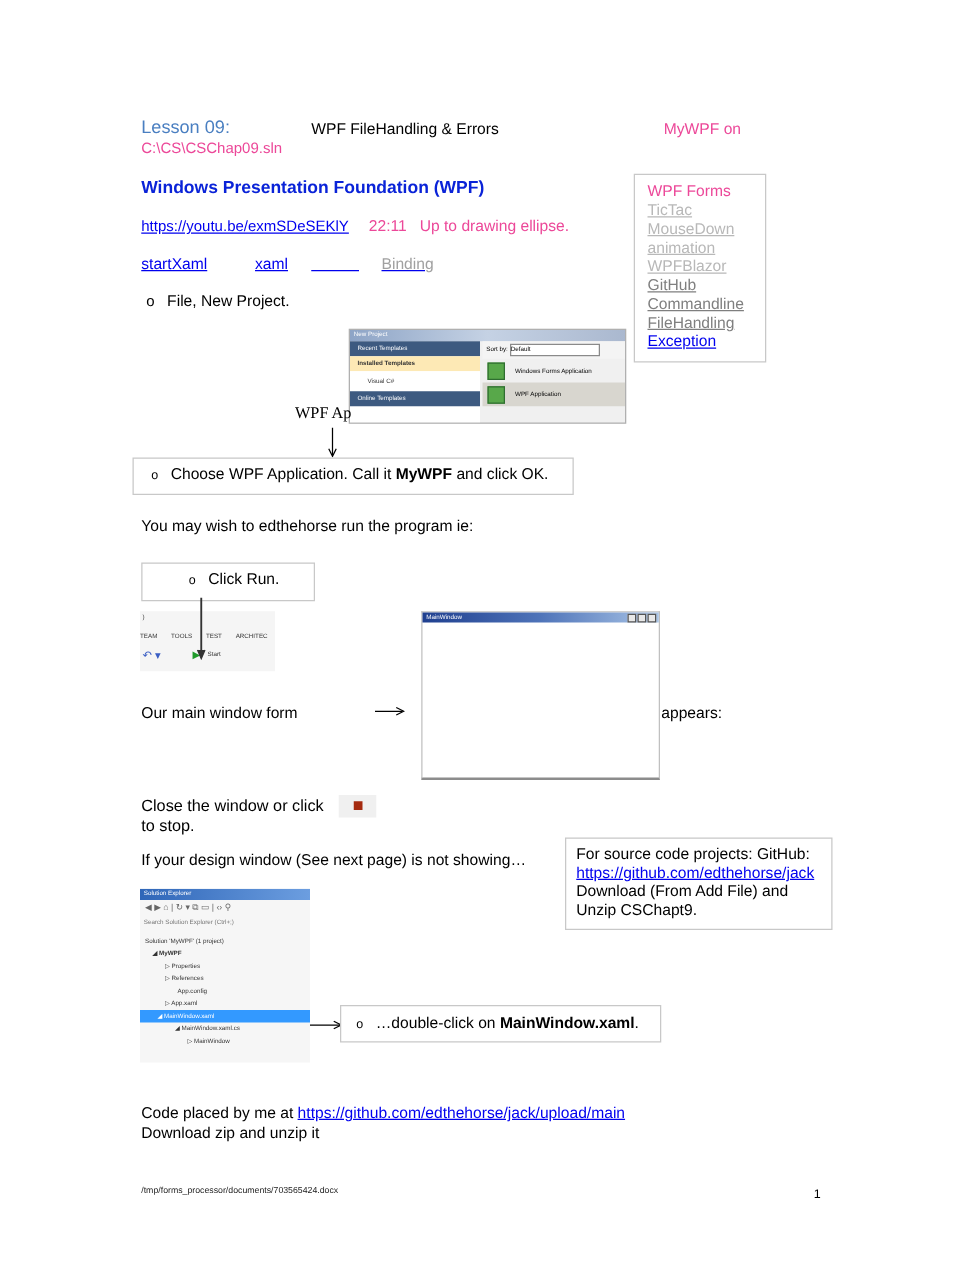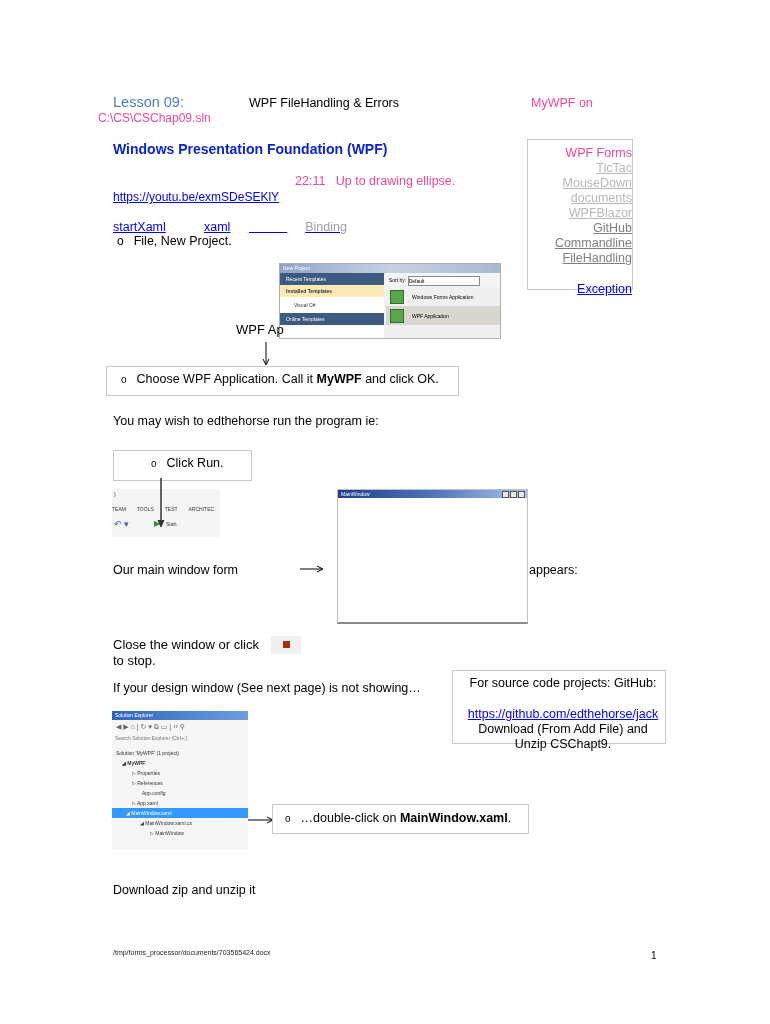--- a/index.html
+++ b/index.html
@@ -54,7 +54,7 @@
 <div class="abs" style="left:113px;top:94px;font-size:14.5px;color:#4a7fc1;">Lesson 09:</div>
 <div class="abs" style="left:249px;top:96px;font-size:12.5px;">WPF FileHandling &amp; Errors</div>
 <div class="abs grey" style="left:531px;top:96px;font-size:12.5px;">MyWPF on</div>
-<div class="abs grey" style="left:98px;top:111px;font-size:12px;">C:\CS\CSChap09.sln</div>
+<div class="abs grey" style="left:113px;top:111px;font-size:12px;">C:\CS\CSChap09.sln</div>
 
 <div class="abs" style="left:113px;top:141px;font-size:14px;font-weight:bold;color:#0a23d8;">Windows Presentation Foundation (WPF)</div>
 

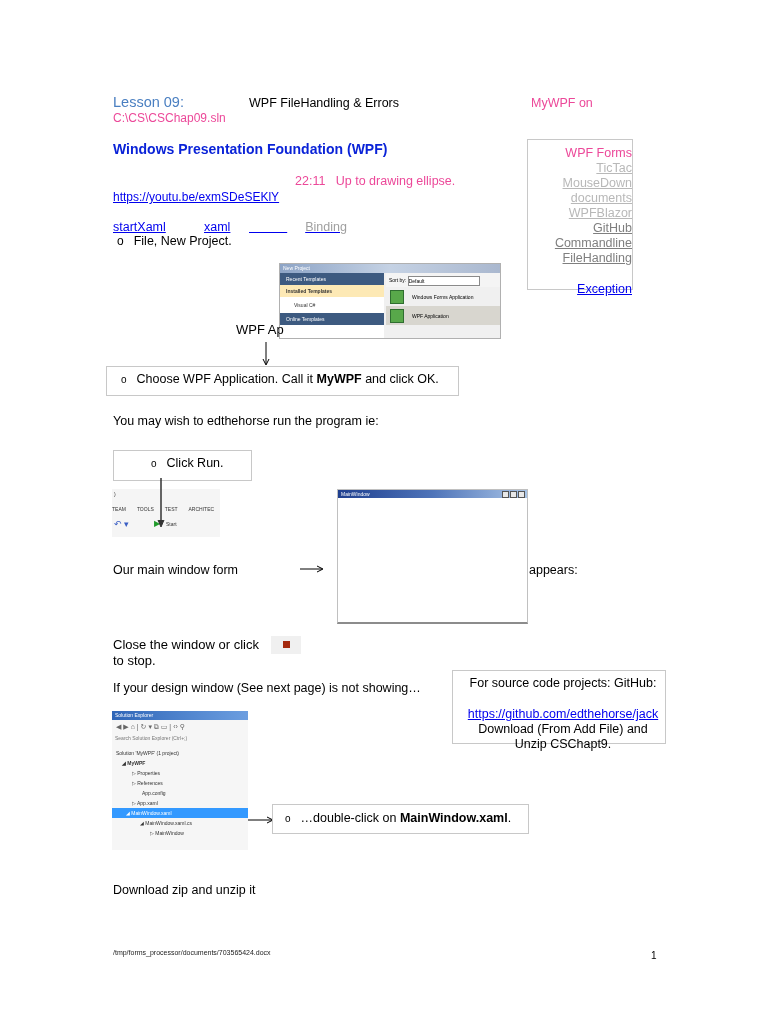--- a/index.html
+++ b/index.html
@@ -69,7 +69,7 @@
   <span class="bullet" style="font-size:12px;">o</span><span>File, New Project.</span>
 </div>
 
-<div class="box" style="left:527px;top:139px;width:104px;height:149px;text-align:right;">
+<div class="box" style="left:507px;top:139px;width:104px;height:149px;">
   <div style="padding:6px 0 0 10px;font-size:12.5px;line-height:15px;">
     <div class="grey">WPF Forms</div>
     <div class="greylink">TicTac</div>

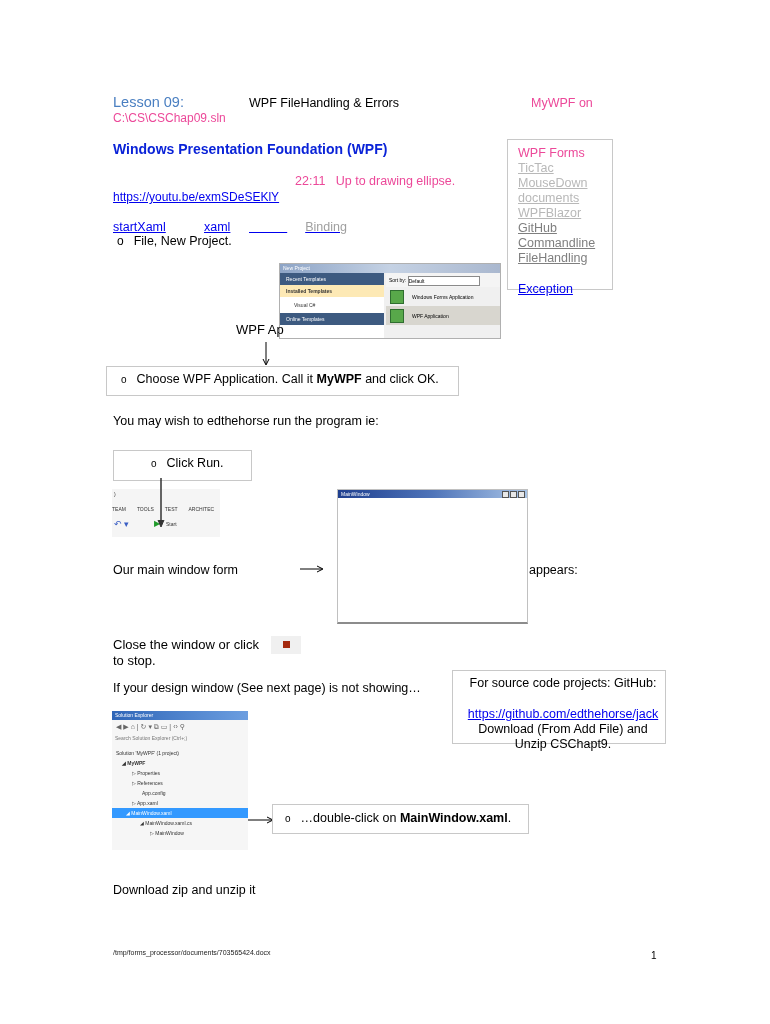--- a/index.html
+++ b/index.html
@@ -6,7 +6,7 @@
   body { width: 770px; height: 1024px; position: relative; overflow: hidden;
          font-family: "Liberation Sans", sans-serif; color: #000; font-size: 12.5px; }
   .abs { position: absolute; }
-  a, .link { color: #0000ee; text-decoration: underline; margin-top: 16px; }
+  a, .link { color: #0000ee; text-decoration: underline; }
   .grey { color: #ec4899; }
   .greylink { color: #b8b8b8; text-decoration: underline; }
   .darkgreylink { color: #7f7f7f; text-decoration: underline; }

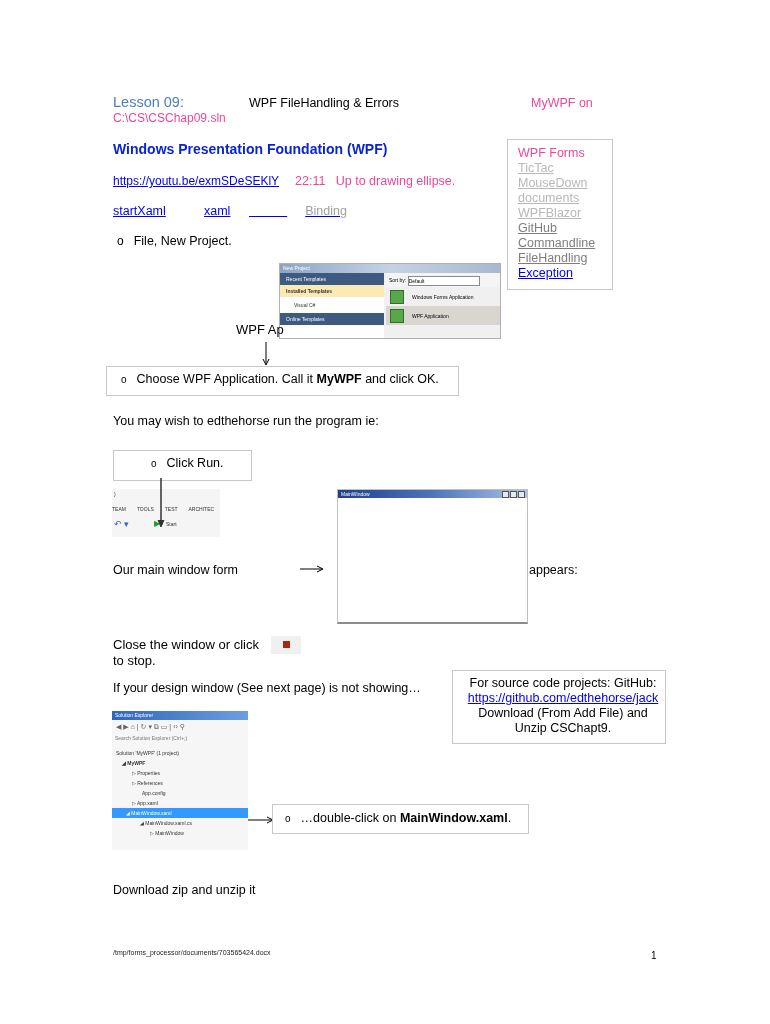--- a/index.html
+++ b/index.html
@@ -74,7 +74,7 @@
     <div class="grey">WPF Forms</div>
     <div class="greylink">TicTac</div>
     <div class="greylink">MouseDown</div>
-    <div class="greylink">documents</div>
+    <div class="greylink">animation</div>
     <div class="greylink">WPFBlazor</div>
     <div class="darkgreylink">GitHub</div>
     <div class="darkgreylink">Commandline</div>

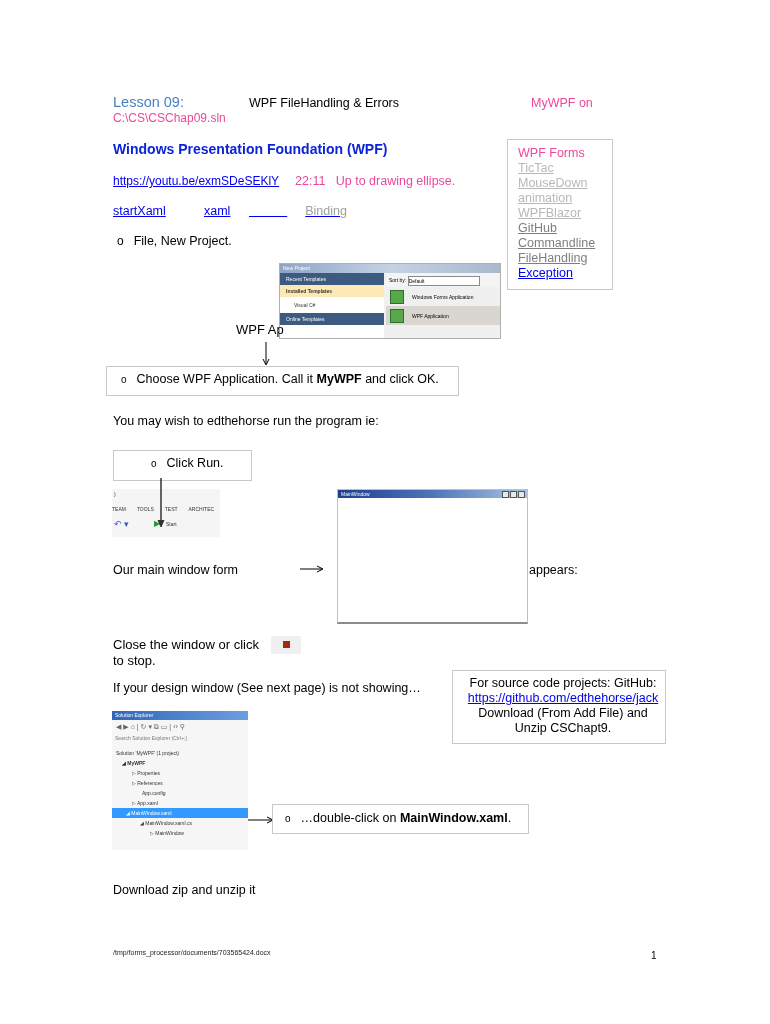--- a/index.html
+++ b/index.html
@@ -107,7 +107,7 @@
   </div>
 </div>
 
-<div class="abs" style="left:236px;top:322px;font-size:13px;">WPF Ap</div>
+<div class="abs" style="left:236px;top:322px;font-size:13px;font-family:Liberation Serif, serif;">WPF Ap</div>
 
 <svg class="abs" style="left:261px;top:342px;" width="10" height="26">
     <line x1="5" y1="0" x2="5" y2="22" stroke="#000" stroke-width="1"></line>

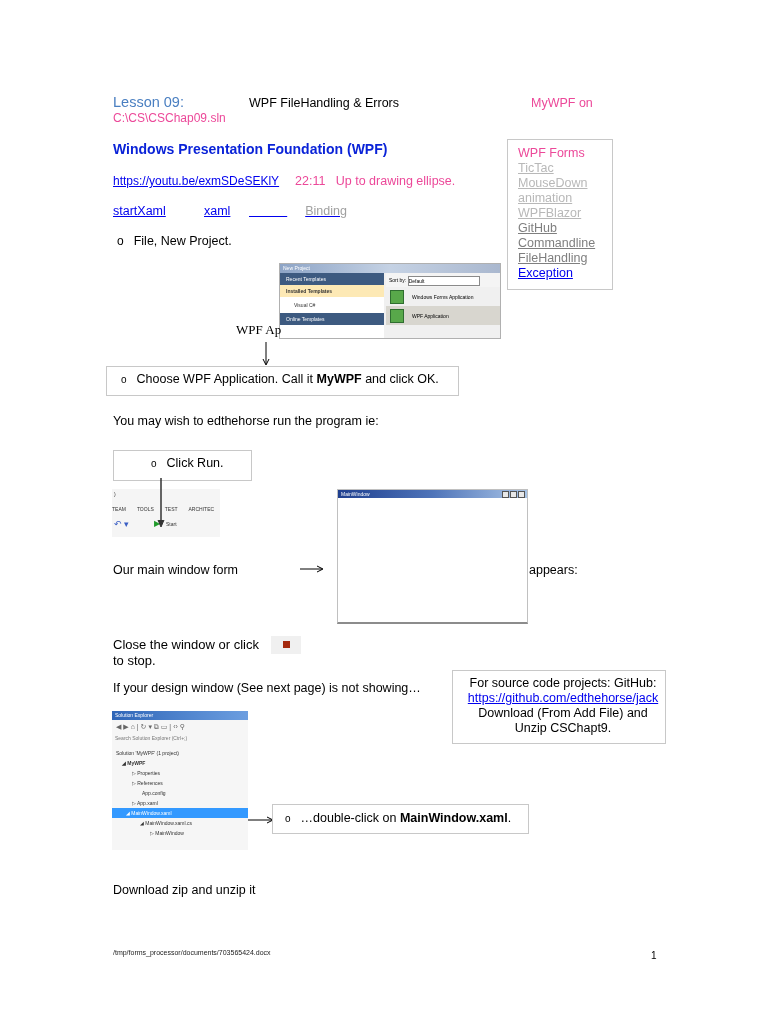--- a/index.html
+++ b/index.html
@@ -174,7 +174,7 @@
 
 <div class="abs" style="left:113px;top:681px;font-size:12.5px;">If your design window (See next page) is not showing…</div>
 
-<div class="box" style="left:452px;top:670px;width:212px;height:72px;text-align:center;">
+<div class="box" style="left:452px;top:670px;width:212px;height:72px;">
   <div style="padding:5px 0 0 8px;font-size:12.5px;line-height:15px;">
     <div>For source code projects: GitHub:</div>
     <a style="display:block;">https://github.com/edthehorse/jack</a>

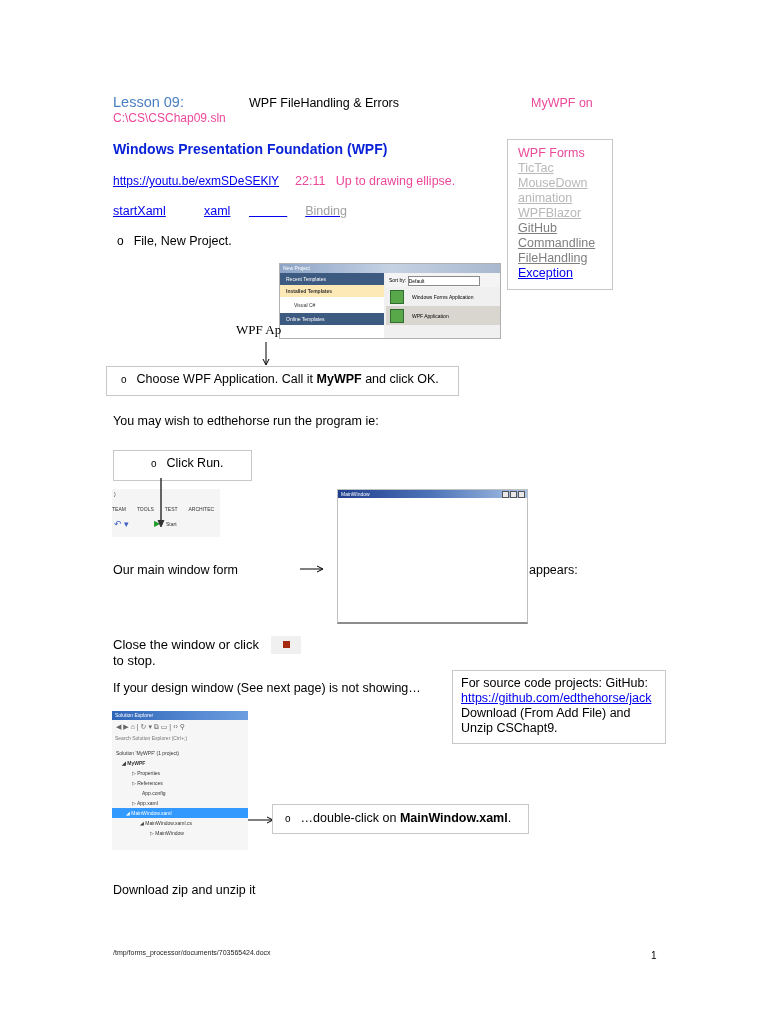--- a/index.html
+++ b/index.html
@@ -211,6 +211,7 @@
 </div>
 
 <div class="abs" style="left:113px;top:882px;font-size:12.5px;line-height:16px;">
+  <div><span>Code placed by me at </span><a>https://github.com/edthehorse/jack/upload/main</a></div>
   <div>Download zip and unzip it</div>
 </div>
 

